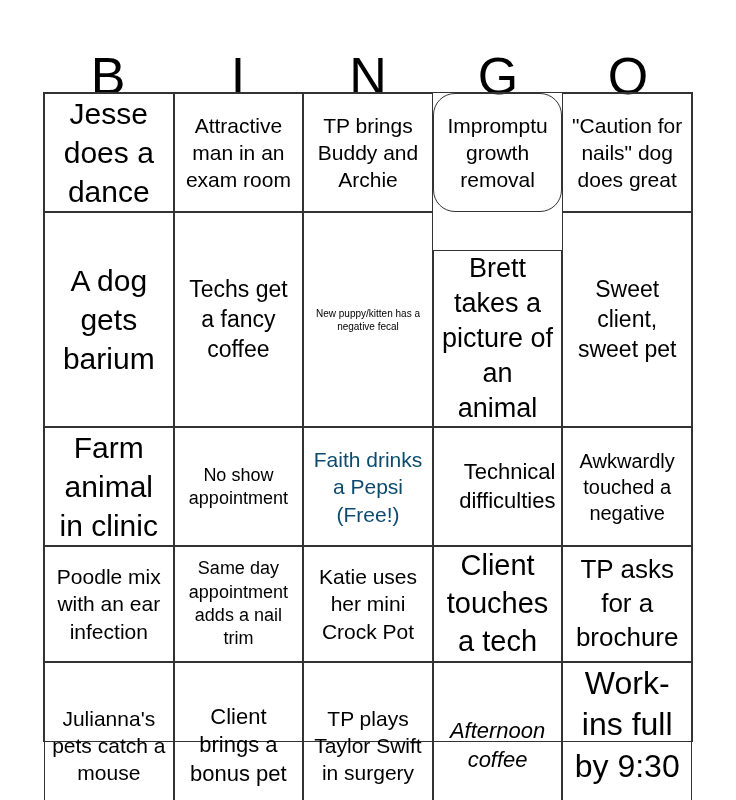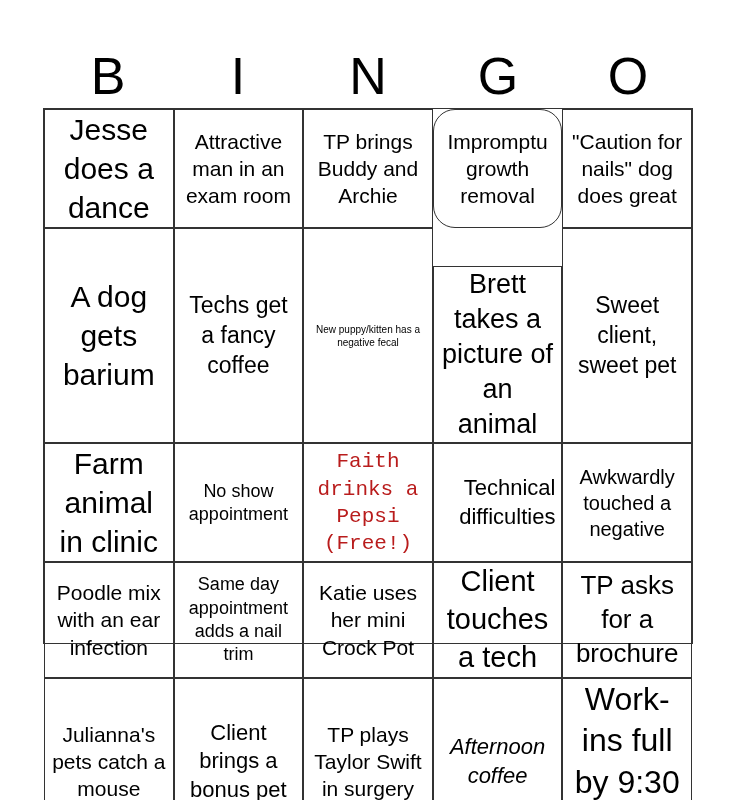--- a/index.html
+++ b/index.html
@@ -7,7 +7,7 @@
          font-family: "Liberation Sans", sans-serif; color: #000; }
   .header { position: absolute; left: 43px; top: 44px; width: 650px; height: 64px; display: flex; }
   .header .letter { width: 130px; text-align: center; font-size: 52px; line-height: 64px; }
-  .grid { position: absolute; left: 43px; top: 108px; width: 650px; height: 536px;
+  .grid { position: absolute; left: 43px; top: 92px; width: 650px; height: 650px;
           display: grid; grid-template-columns: repeat(5, 1fr); grid-template-rows: repeat(5, 1fr);
           border: 1px solid #333; box-sizing: border-box; }
   .cell { border: 1px solid #333; display: flex; align-items: center; justify-content: center;

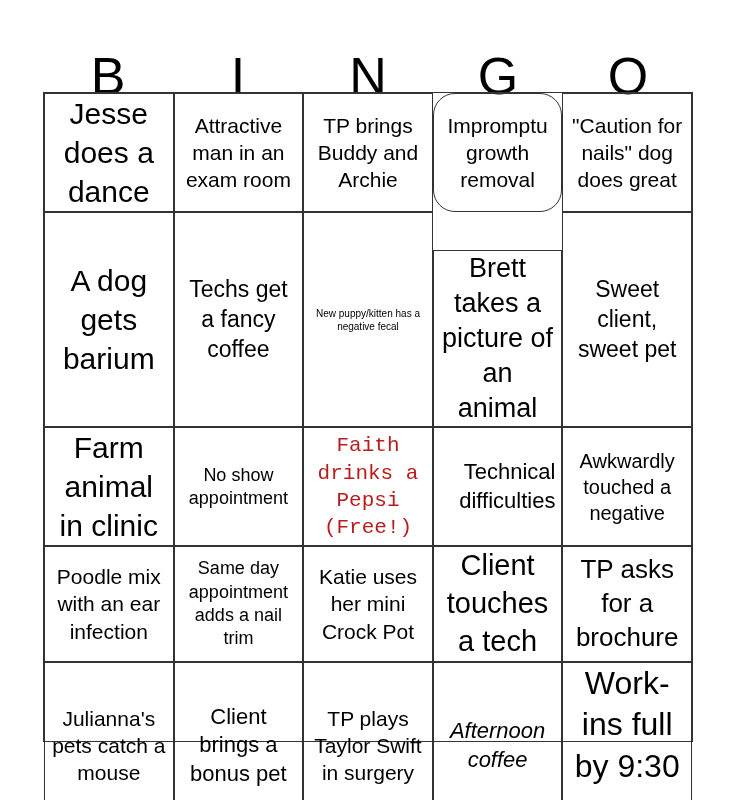--- a/index.html
+++ b/index.html
@@ -38,7 +38,7 @@
   <div class="cell" style="font-size: 23px;">Sweet client, sweet pet</div>
   <div class="cell" style="font-size: 30px;">Farm animal in clinic</div>
   <div class="cell" style="font-size: 18px;">No show appointment</div>
-  <div class="cell free" style="font-size: 21px; color: #b91c1c; font-family: Liberation Mono, monospace;">Faith drinks a Pepsi (Free!)</div>
+  <div class="cell free" style="font-size: 21px; color: #0c4a6e;">Faith drinks a Pepsi (Free!)</div>
   <div class="cell" style="font-size: 22px; text-align: right;">Technical difficulties</div>
   <div class="cell" style="font-size: 20px;">Awkwardly touched a negative</div>
   <div class="cell" style="font-size: 21px;">Poodle mix with an ear infection</div>

